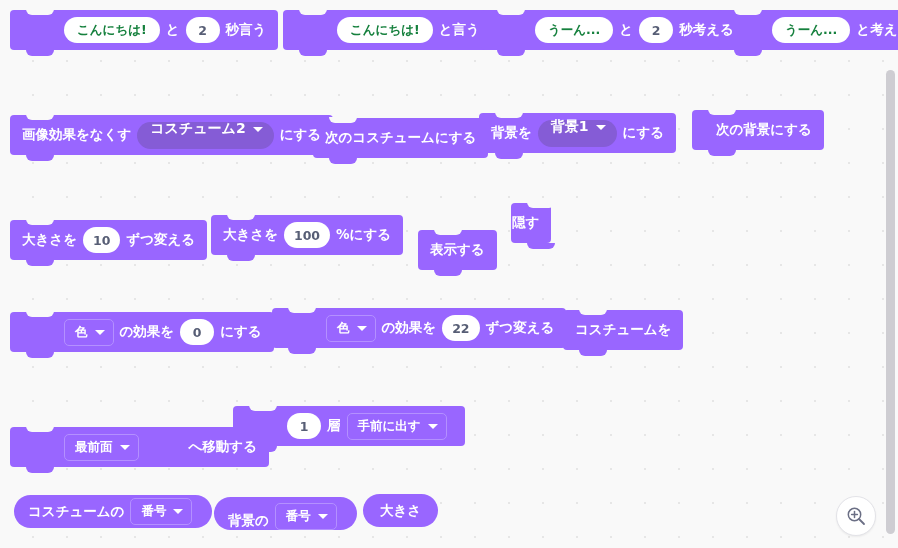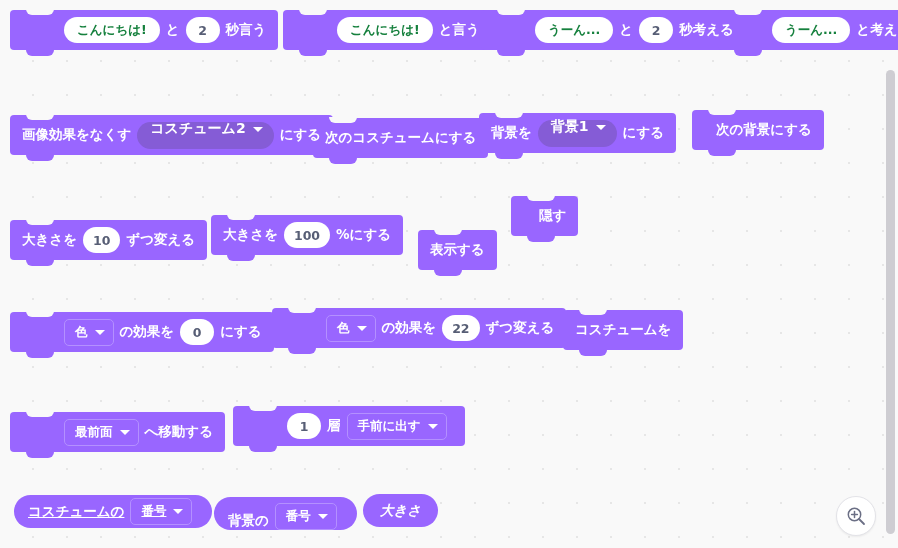--- a/index.html
+++ b/index.html
@@ -235,7 +235,7 @@
     <span class="lbl">表示する</span>
   </div>
 
-  <div class="blk stack" style="left:511px; top:196px; padding-left:28px;">
+  <div class="blk stack" style="left:511px; top:203px; padding-left:1px;">
     <span class="lbl">隠す</span>
   </div>
 

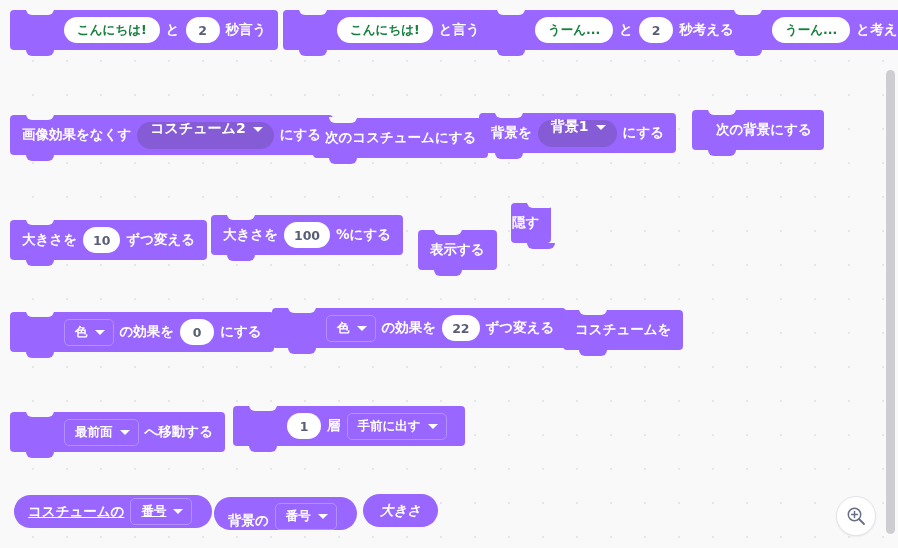--- a/index.html
+++ b/index.html
@@ -263,7 +263,7 @@
     <span class="lbl">コスチュームを</span>
   </div>
 
-  <div class="blk stack indent" style="left:10px; top:412px;">
+  <div class="blk stack indent" style="left:10px; top:427px;gap:44px;">
     <span class="fld dd-outline">
       <span>最前面</span>
       <i class="caret"></i>

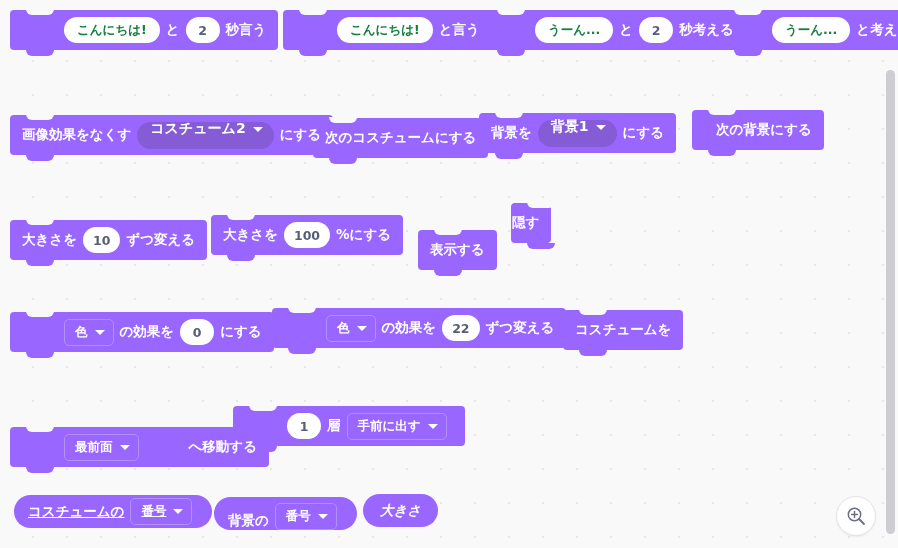--- a/index.html
+++ b/index.html
@@ -280,7 +280,7 @@
     </span>
   </div>
 
-  <div class="blk reporter" style="left:14px; top:495px;text-decoration:underline;">
+  <div class="blk reporter" style="left:14px; top:495px;">
     <span class="lbl">コスチュームの</span>
     <span class="fld dd-outline">
       <span>番号</span>

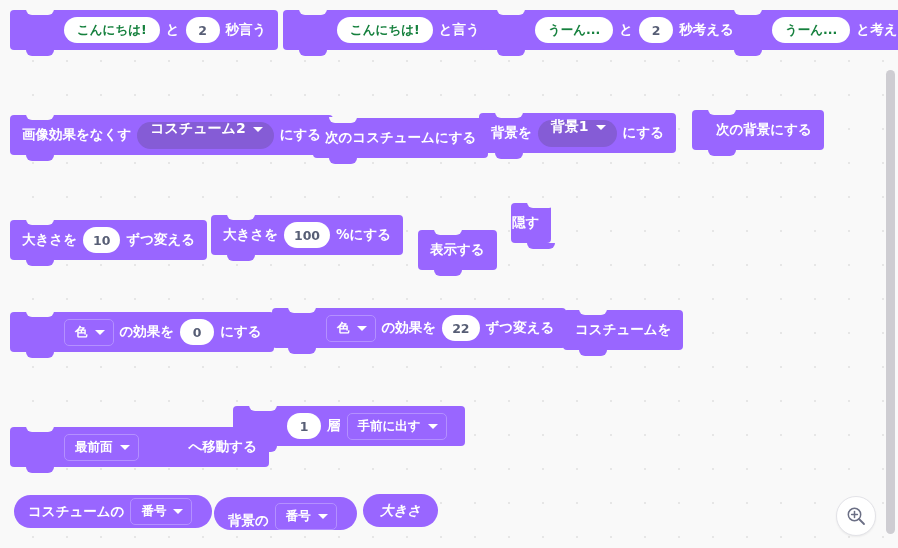--- a/index.html
+++ b/index.html
@@ -296,7 +296,7 @@
     </span>
   </div>
 
-  <div class="blk reporter" style="left:363px; top:494px; padding:0 17px;font-style:italic;">
+  <div class="blk reporter" style="left:363px; top:494px; padding:0 17px;">
     <span class="lbl">大きさ</span>
   </div>
 

